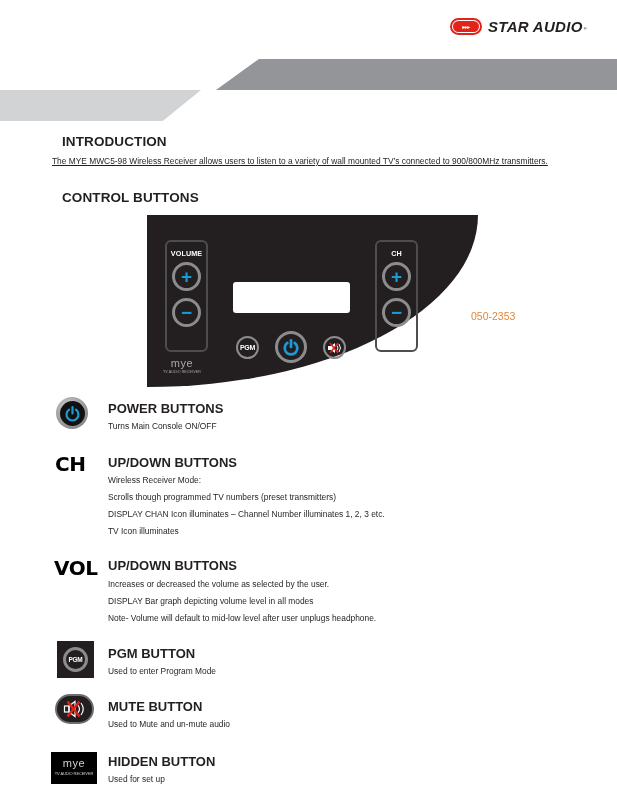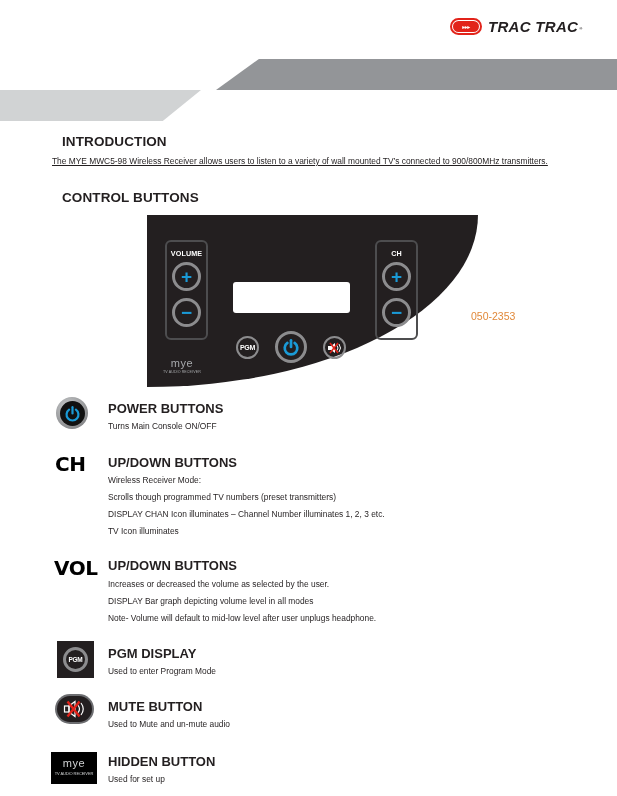--- a/index.html
+++ b/index.html
@@ -52,7 +52,7 @@
   <div class="logo-badge">
     <div class="logo-badge-inner">▸▸▸</div>
   </div>
-  <span class="logo-text"><span>TRAC TRAC</span><span class="logo-reg">®</span></span>
+  <span class="logo-text"><span>STAR AUDIO</span><span class="logo-reg">®</span></span>
 </div>
 
 <div class="band-dark"></div>

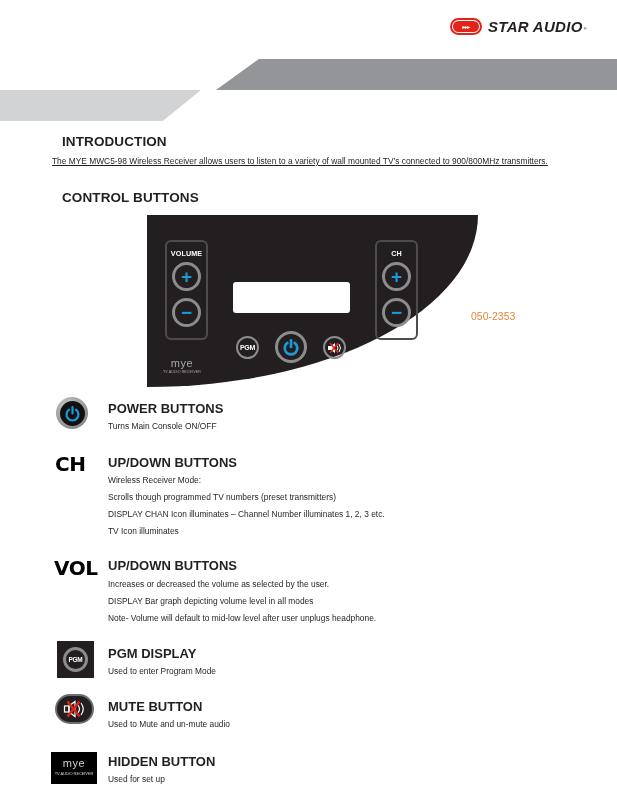--- a/index.html
+++ b/index.html
@@ -27,7 +27,7 @@
   .panel { position: absolute; left: 147px; top: 215px; width: 331px; height: 172px; background: #231f20;
            border-radius: 0 0 100% 0 / 0 0 100% 0;
            clip-path: path('M0 0 H331 V40 C331 120 290 168 200 172 H0 Z'); }
-  .btn-group { position: absolute; width: 43px; height: 100px; border: 2px solid #4d4d4f; border-radius: 6px; }
+  .btn-group { position: absolute; width: 43px; height: 112px; border: 2px solid #4d4d4f; border-radius: 6px; }
   .btn-group-label { position: absolute; top: 7px; left: 0; right: 0; text-align: center; color: #ffffff; font-size: 7.2px; font-weight: bold; letter-spacing: 0.1px; }
   .round-btn { position: absolute; width: 29px; height: 29px; border: 3px solid #8c8c8e; border-radius: 50%; left: 5px; display: flex; align-items: center; justify-content: center; color: #1a9ad6; font-size: 19px; font-weight: bold; line-height: 1; }
   .lcd { position: absolute; left: 86px; top: 67px; width: 117px; height: 31px; background: #ffffff; border-radius: 3px; }

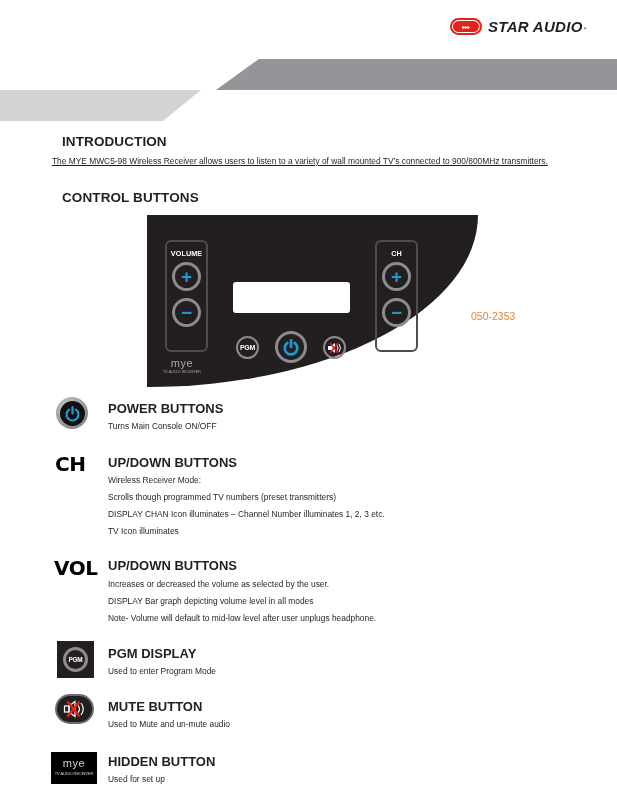--- a/index.html
+++ b/index.html
@@ -151,7 +151,7 @@
       <span class="pgm-glyph" style="font-size:6.5px;">PGM</span>
     </div>
   </div>
-  <div class="feature-title" style="top:5px;">PGM DISPLAY</div>
+  <div class="feature-title" style="top:5px;">PGM BUTTON</div>
   <div class="feature-desc" style="top:22px;">Used to enter Program Mode</div>
 </div>
 

